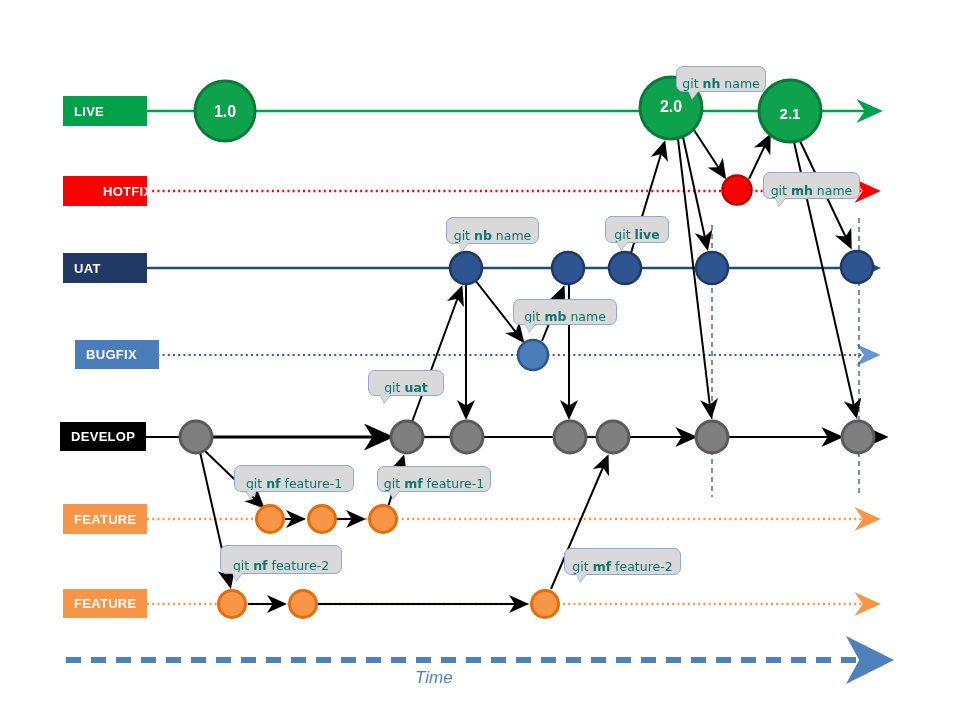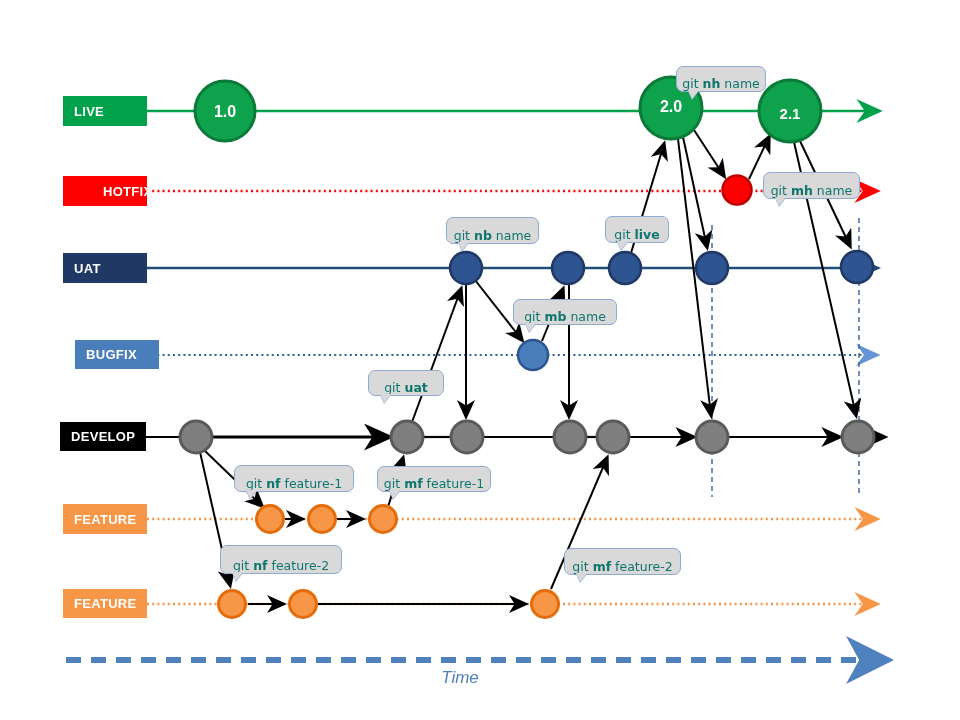--- a/index.html
+++ b/index.html
@@ -36,7 +36,7 @@
   .bub-nf2{left:220px;top:545px;width:122px;height:29px;}
   .bub-mf2{left:564px;top:548px;width:117px;height:27px;}
 
-  .time-label{position:absolute;left:415px;top:668px;width:90px;text-align:center;
+  .time-label{position:absolute;left:415px;top:668px;width:90px;
     font-style:italic;font-size:17px;color:#4F81BD;font-family:"Liberation Sans",sans-serif;}
 </style>
 </head>

